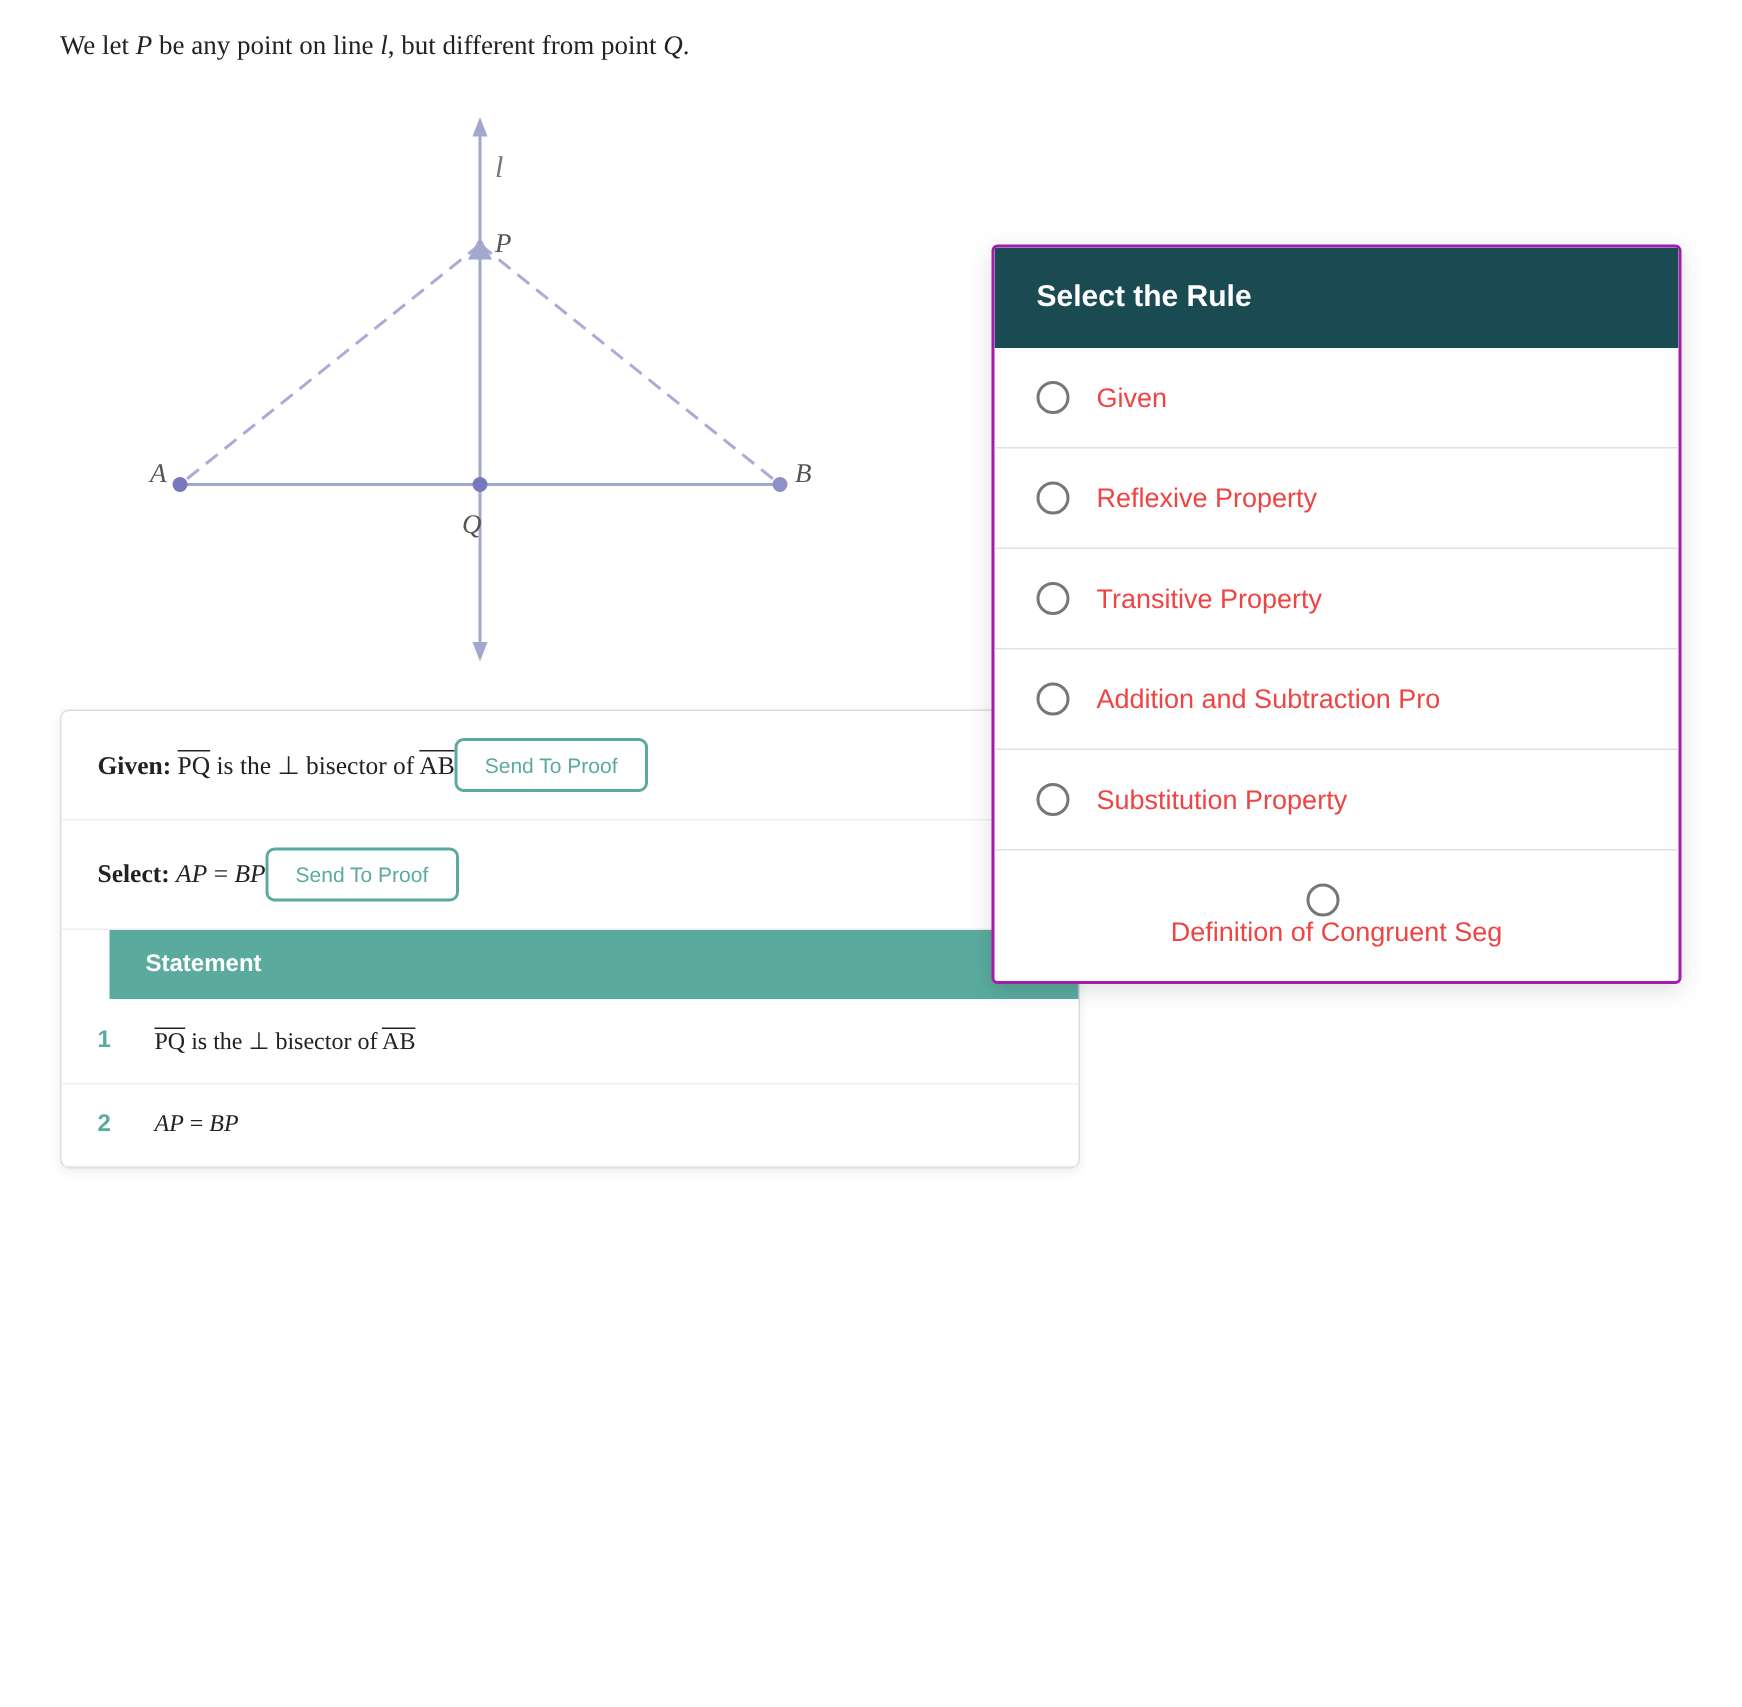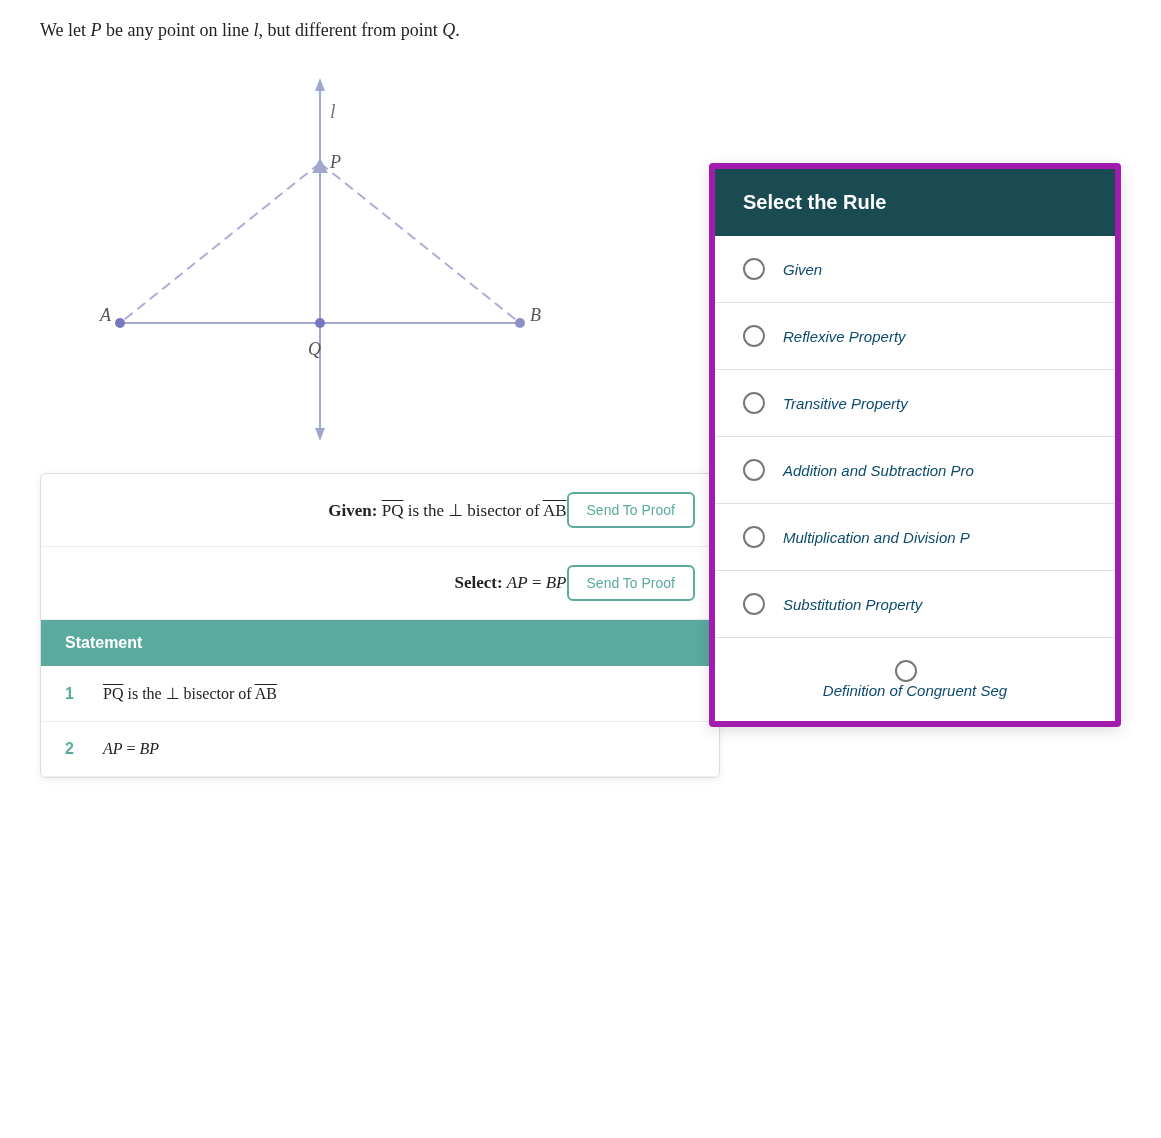--- a/index.html
+++ b/index.html
@@ -120,8 +120,8 @@
       position: absolute;
       right: 0;
       top: 90px;
-      width: 412px;
-      border: 6px solid #a21caf;
+      width: 460px;
+      border: 2px solid #a21caf;
       border-radius: 4px;
       box-shadow: 0 4px 16px rgba(0,0,0,0.13);
       background: #fff;

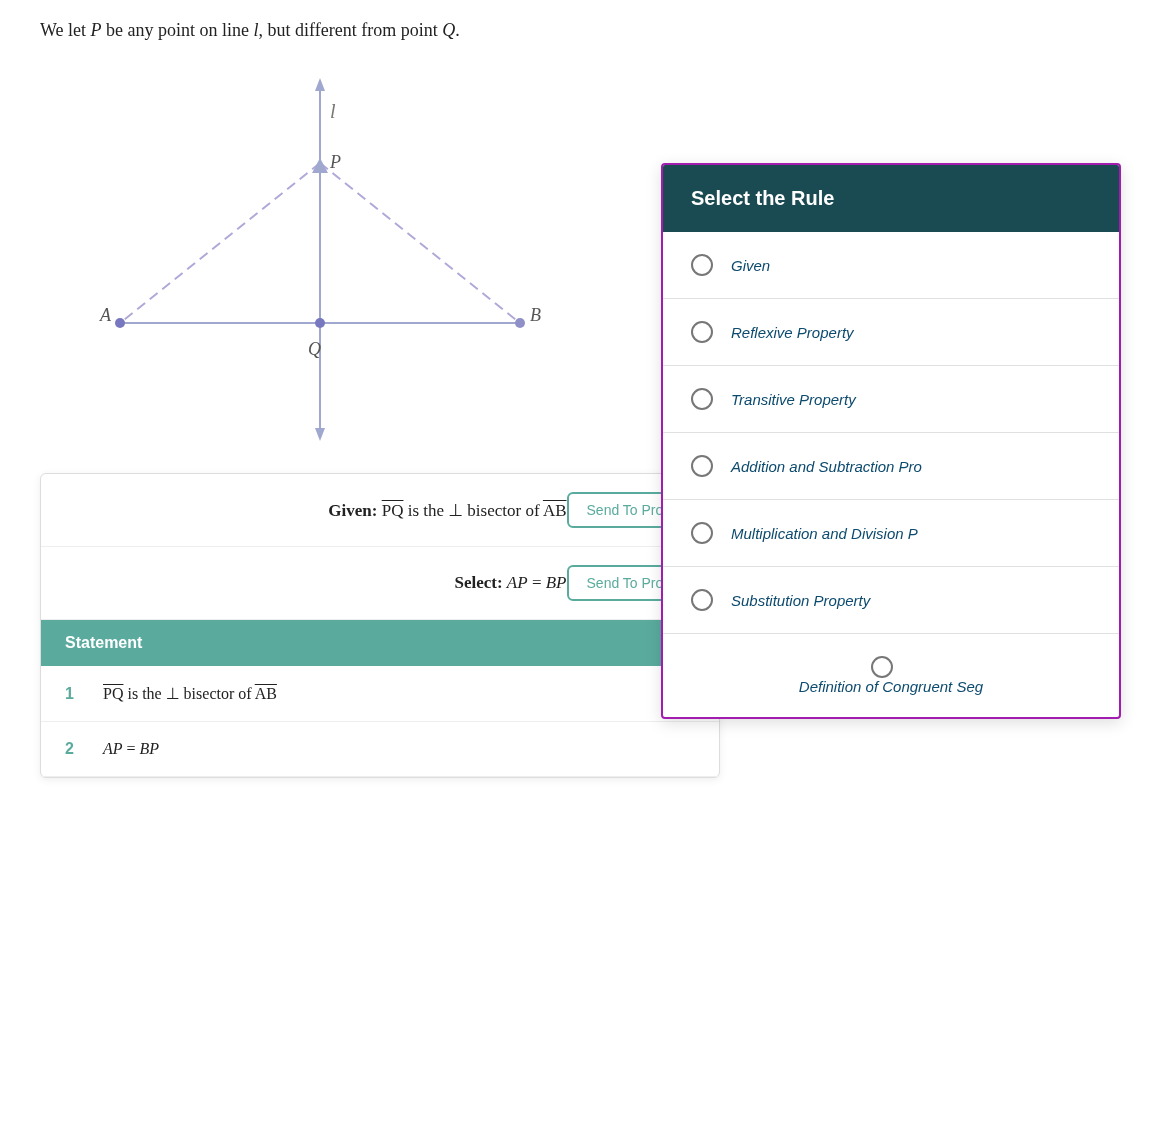--- a/index.html
+++ b/index.html
@@ -143,11 +143,10 @@
       align-items: center;
       padding: 22px 28px;
       border-bottom: 1px solid #e0e0e0;
-      font-size: 15px;
-      font-family: Arial, sans-serif;
-      color: #0c4a6e;
+      font-size: 18px;
+      font-family: Arial, sans-serif;
+      color: #ef4444;
       cursor: pointer;
-      font-style: italic;
     }
 
     .rule-option:last-child {

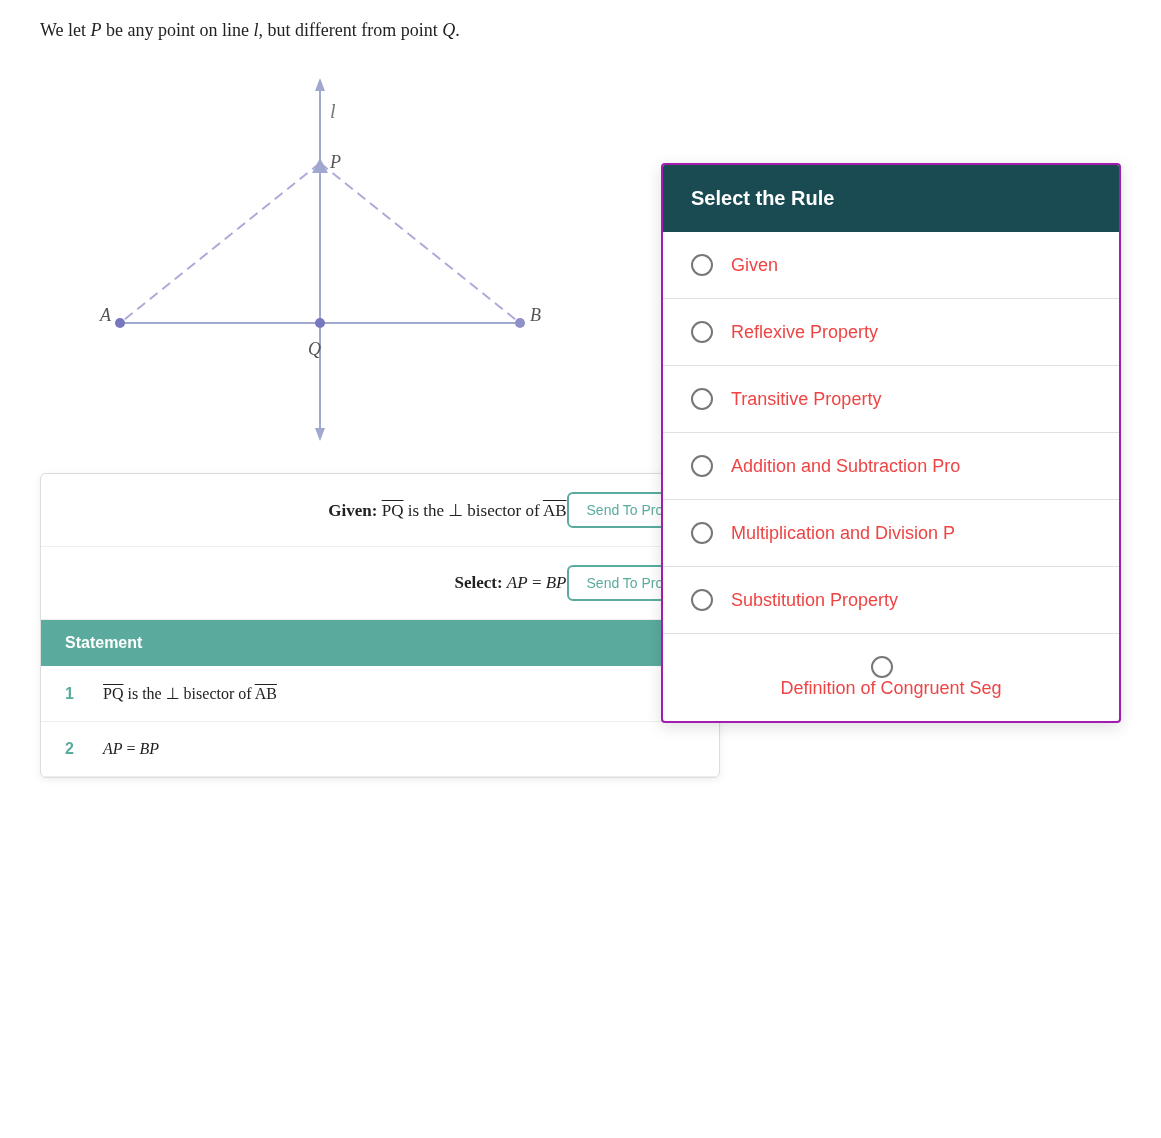--- a/index.html
+++ b/index.html
@@ -66,7 +66,7 @@
     .proof-given-row, .proof-prove-row {
       display: flex;
       align-items: center;
-      justify-content: flex-end;
+      justify-content: flex-start;
       padding: 18px 24px;
       font-size: 17px;
       border-bottom: 1px solid #eee;

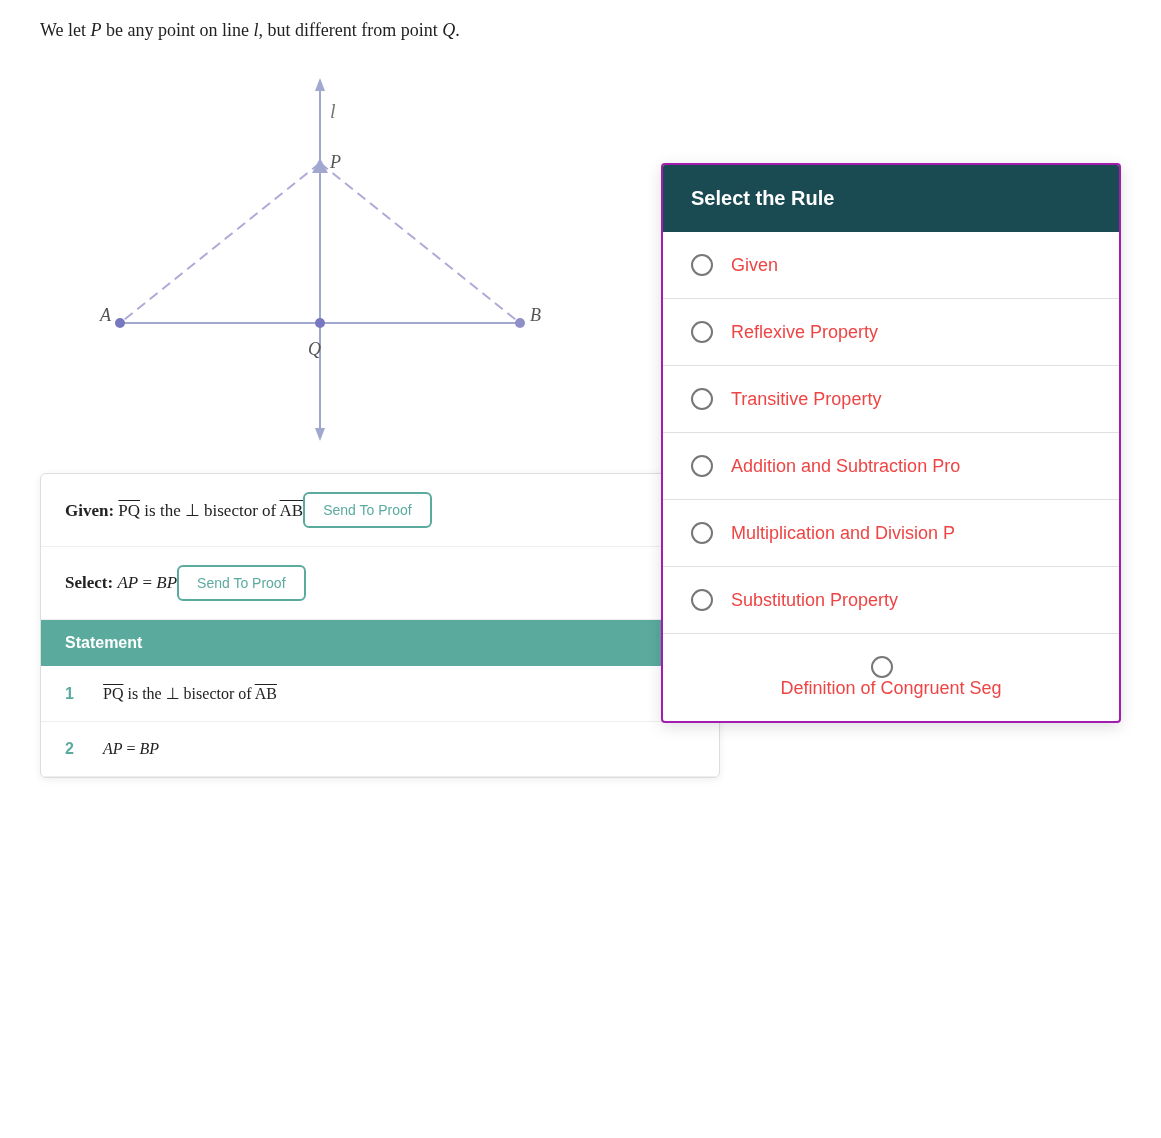--- a/index.html
+++ b/index.html
@@ -264,10 +264,6 @@
       </div>
       <div class="rule-option">
         <span class="radio-circle"></span>
-        <span>Multiplication and Division P</span>
-      </div>
-      <div class="rule-option">
-        <span class="radio-circle"></span>
         <span>Substitution Property</span>
       </div>
       <div class="rule-option">

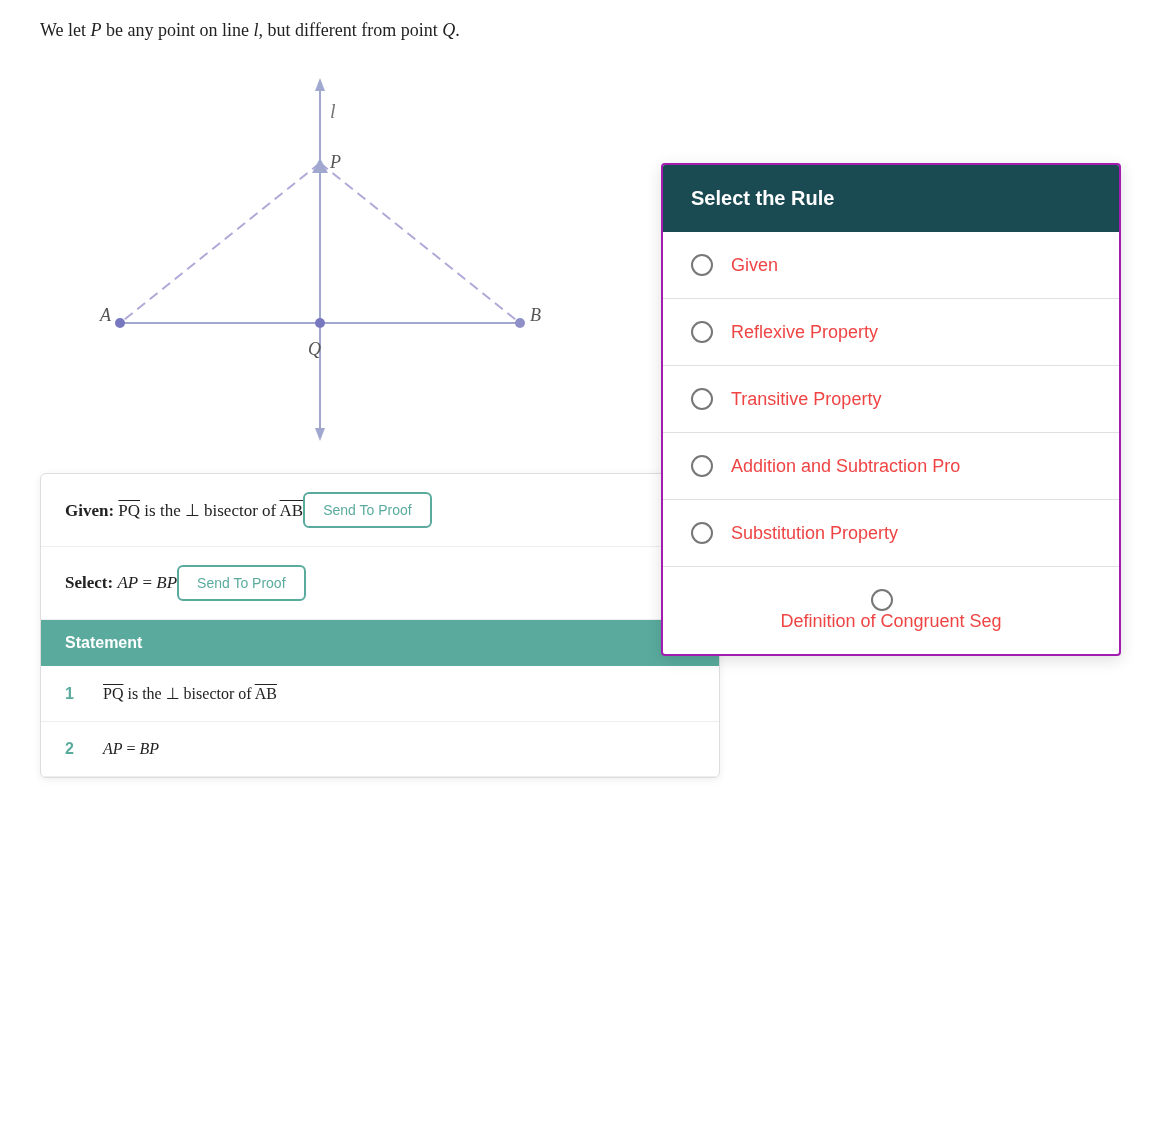--- a/index.html
+++ b/index.html
@@ -92,6 +92,7 @@
       font-size: 16px;
       font-weight: bold;
       font-family: Arial, sans-serif;
+      margin-left: 32px;
     }
 
     .proof-row {

